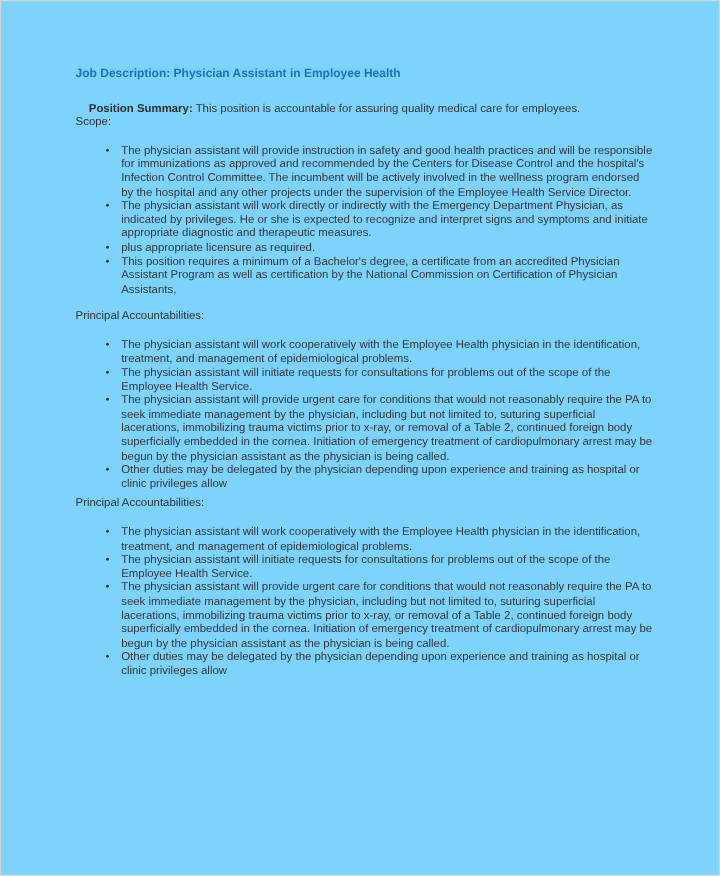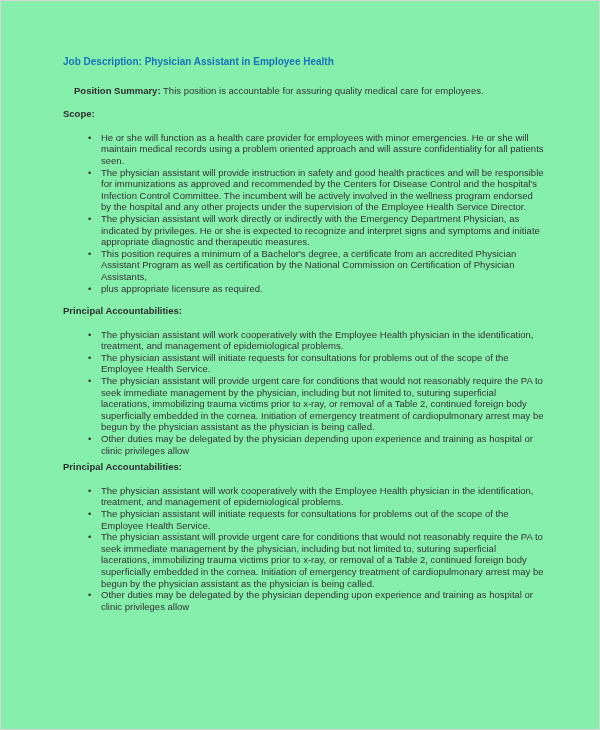--- a/index.html
+++ b/index.html
@@ -13,7 +13,7 @@
   .page {
     width: 600px;
     height: 730px;
-    background: #86efac;
+    background: #7dd3fc;
     border: 1px solid #d6d6d6;
     padding: 55px 55px 0 62px;
     overflow: hidden;

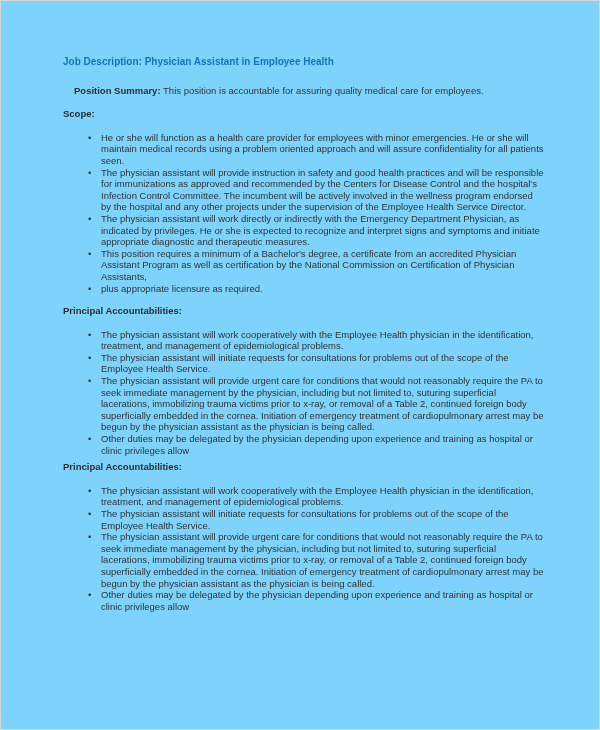--- a/index.html
+++ b/index.html
@@ -29,7 +29,7 @@
     line-height: 11.6px;
   }
   .summary {
-    margin: 0 0 12px 0;
+    margin: 0 0 0 0;
     padding-left: 11px;
   }
   .summary b { color: #2e2e2e; }

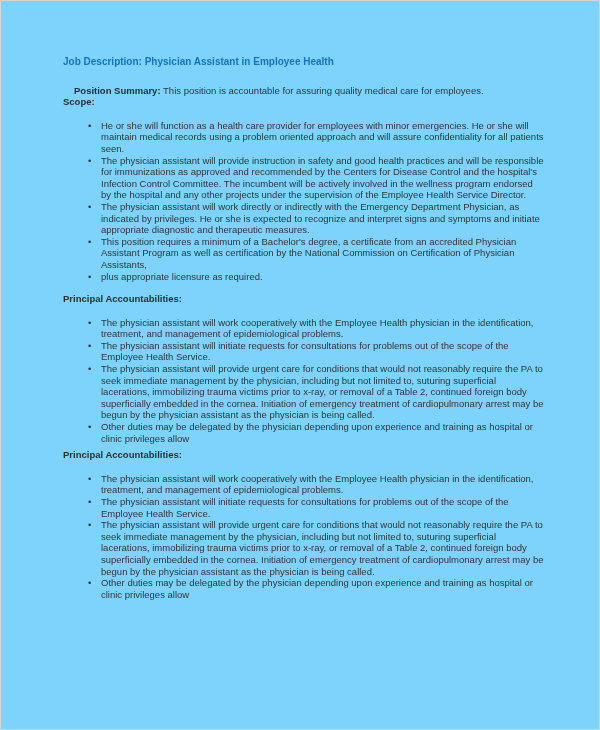--- a/index.html
+++ b/index.html
@@ -35,7 +35,7 @@
   .summary b { color: #2e2e2e; }
   .section-heading {
     font-size: 9.5px;
-    font-weight: bold;
+    font-weight: normal;
     color: #2e2e2e;
     margin: 0 0 12px 0;
     line-height: 11.6px;

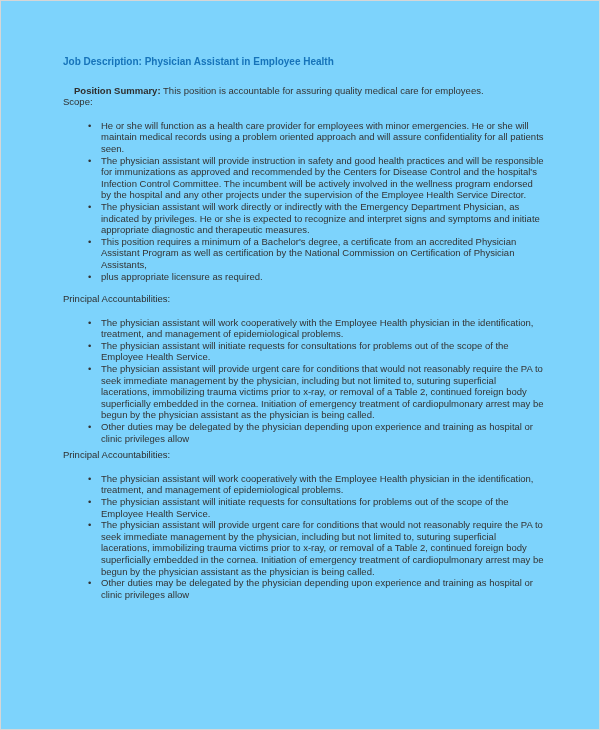--- a/index.html
+++ b/index.html
@@ -71,7 +71,6 @@
 
   <h2 class="section-heading">Scope:</h2>
   <ul class="bullets">
-    <li>He or she will function as a health care provider for employees with minor emergencies. He or she will maintain medical records using a problem oriented approach and will assure confidentiality for all patients seen.</li>
     <li>The physician assistant will provide instruction in safety and good health practices and will be responsible for immunizations as approved and recommended by the Centers for Disease Control and the hospital's Infection Control Committee. The incumbent will be actively involved in the wellness program endorsed by the hospital and any other projects under the supervision of the Employee Health Service Director.</li>
     <li>The physician assistant will work directly or indirectly with the Emergency Department Physician, as indicated by privileges. He or she is expected to recognize and interpret signs and symptoms and initiate appropriate diagnostic and therapeutic measures.</li>
     <li>This position requires a minimum of a Bachelor's degree, a certificate from an accredited Physician Assistant Program as well as certification by the National Commission on Certification of Physician Assistants,</li>

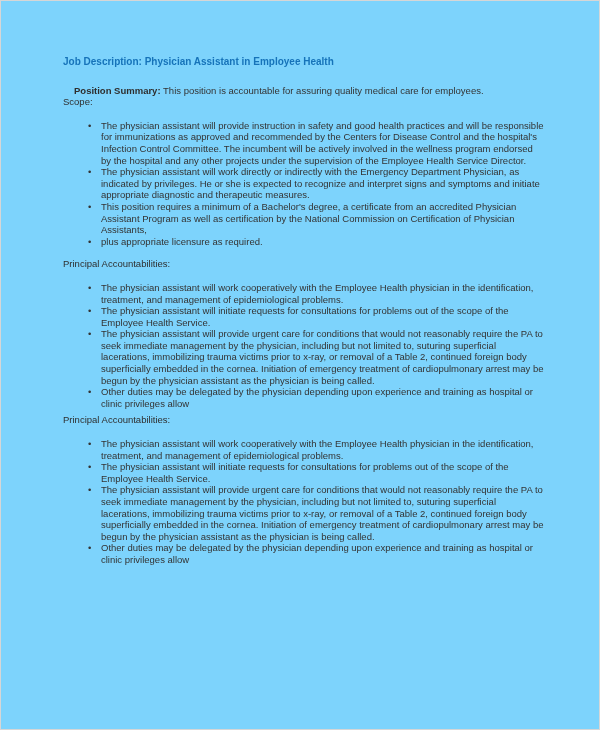--- a/index.html
+++ b/index.html
@@ -73,8 +73,8 @@
   <ul class="bullets">
     <li>The physician assistant will provide instruction in safety and good health practices and will be responsible for immunizations as approved and recommended by the Centers for Disease Control and the hospital's Infection Control Committee. The incumbent will be actively involved in the wellness program endorsed by the hospital and any other projects under the supervision of the Employee Health Service Director.</li>
     <li>The physician assistant will work directly or indirectly with the Emergency Department Physician, as indicated by privileges. He or she is expected to recognize and interpret signs and symptoms and initiate appropriate diagnostic and therapeutic measures.</li>
+    <li>plus appropriate licensure as required.</li>
     <li>This position requires a minimum of a Bachelor's degree, a certificate from an accredited Physician Assistant Program as well as certification by the National Commission on Certification of Physician Assistants,</li>
-    <li>plus appropriate licensure as required.</li>
   </ul>
 
   <h2 class="section-heading">Principal Accountabilities:</h2>

